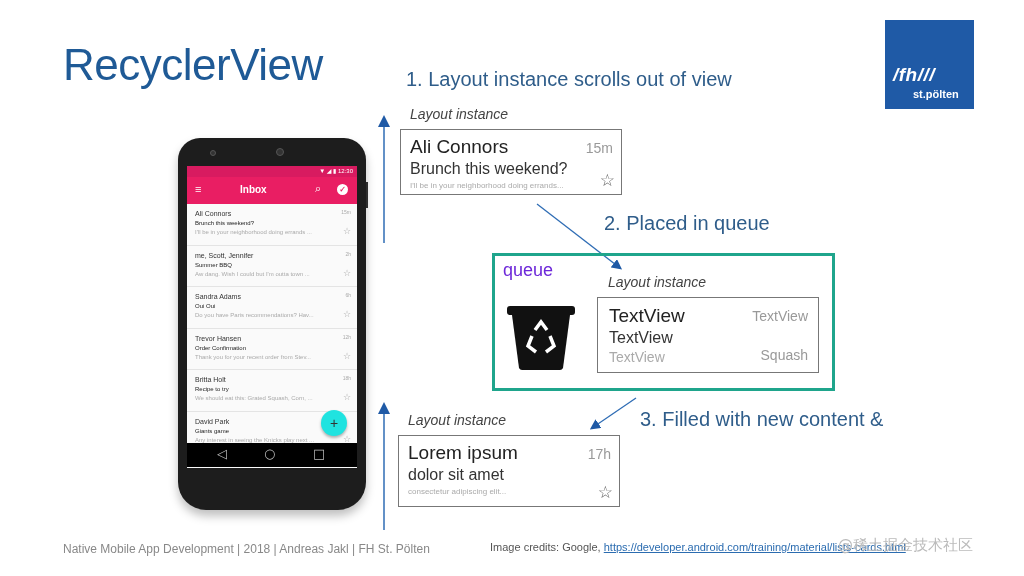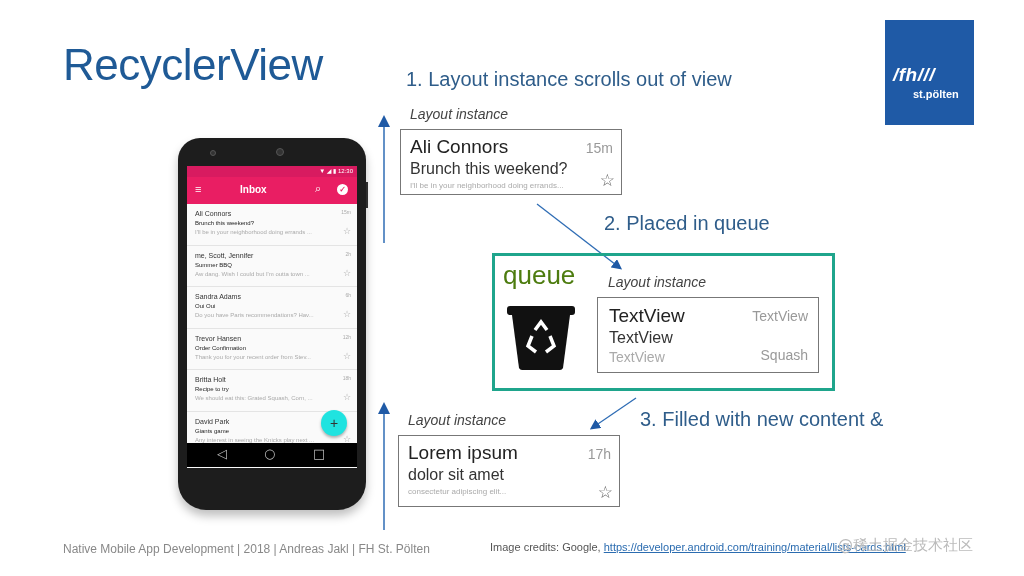--- a/index.html
+++ b/index.html
@@ -8,7 +8,7 @@
 
   .slide-title { position: absolute; left: 63px; top: 40px; font-size: 44px; font-weight: 300; color: #1f5a96; letter-spacing: -0.5px; font-family: "Liberation Sans", sans-serif; }
 
-  .logo { position: absolute; left: 885px; top: 20px; width: 89px; height: 105px; background: #1f5aa6; color: #fff; }
+  .logo { position: absolute; left: 885px; top: 20px; width: 89px; height: 89px; background: #1f5aa6; color: #fff; }
   .logo .l1 { position: absolute; left: 8px; top: 44px; font-size: 19px; font-weight: bold; font-style: italic; font-family: "Liberation Sans", sans-serif; letter-spacing: 0.5px; }
   .logo .l2 { position: absolute; left: 28px; top: 68px; font-size: 11px; font-weight: bold; font-family: "Liberation Sans", sans-serif; }
 

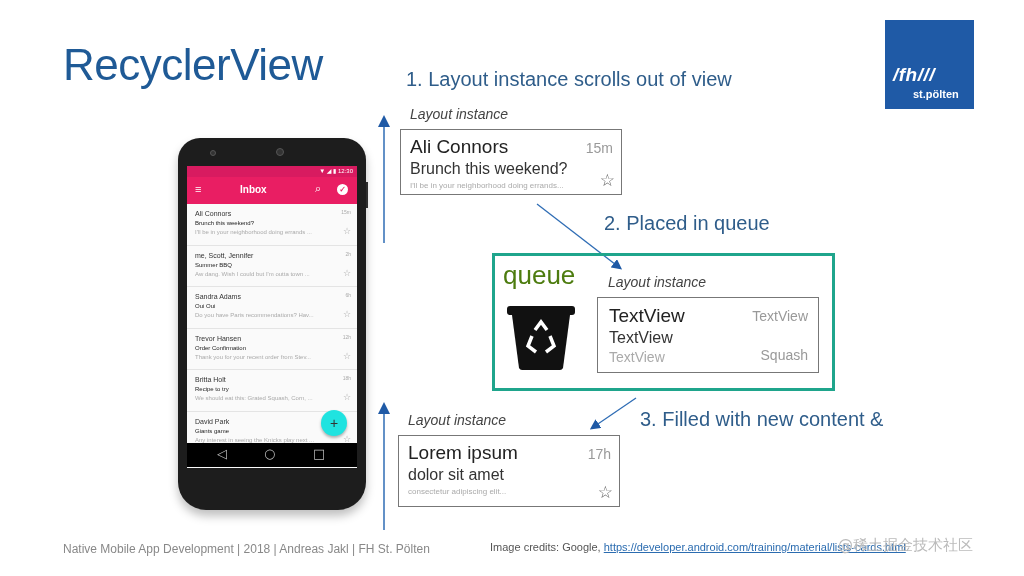--- a/index.html
+++ b/index.html
@@ -36,7 +36,7 @@
   .card2 .img { position: absolute; right: 10px; top: 49px; font-size: 14px; color: #999; }
 
   .queue { position: absolute; left: 492px; top: 253px; width: 343px; height: 138px; border: 3px solid #1fa58c; }
-  .queue-title { position: absolute; left: 503px; top: 260px; font-size: 26px; color: #4d7c0f; font-family: "Liberation Sans", sans-serif; font-weight: 300; }
+  .queue-title { position: absolute; left: 503px; top: 260px; font-size: 18px; color: #6d28d9; font-family: "Liberation Sans", sans-serif; font-weight: 300; }
 
   .footer-left { position: absolute; left: 63px; top: 542px; font-size: 12px; color: #888; font-family: "Liberation Sans", sans-serif; }
   .footer-right { position: absolute; left: 490px; top: 541px; font-size: 11px; color: #555; font-family: "Liberation Sans", sans-serif; }

